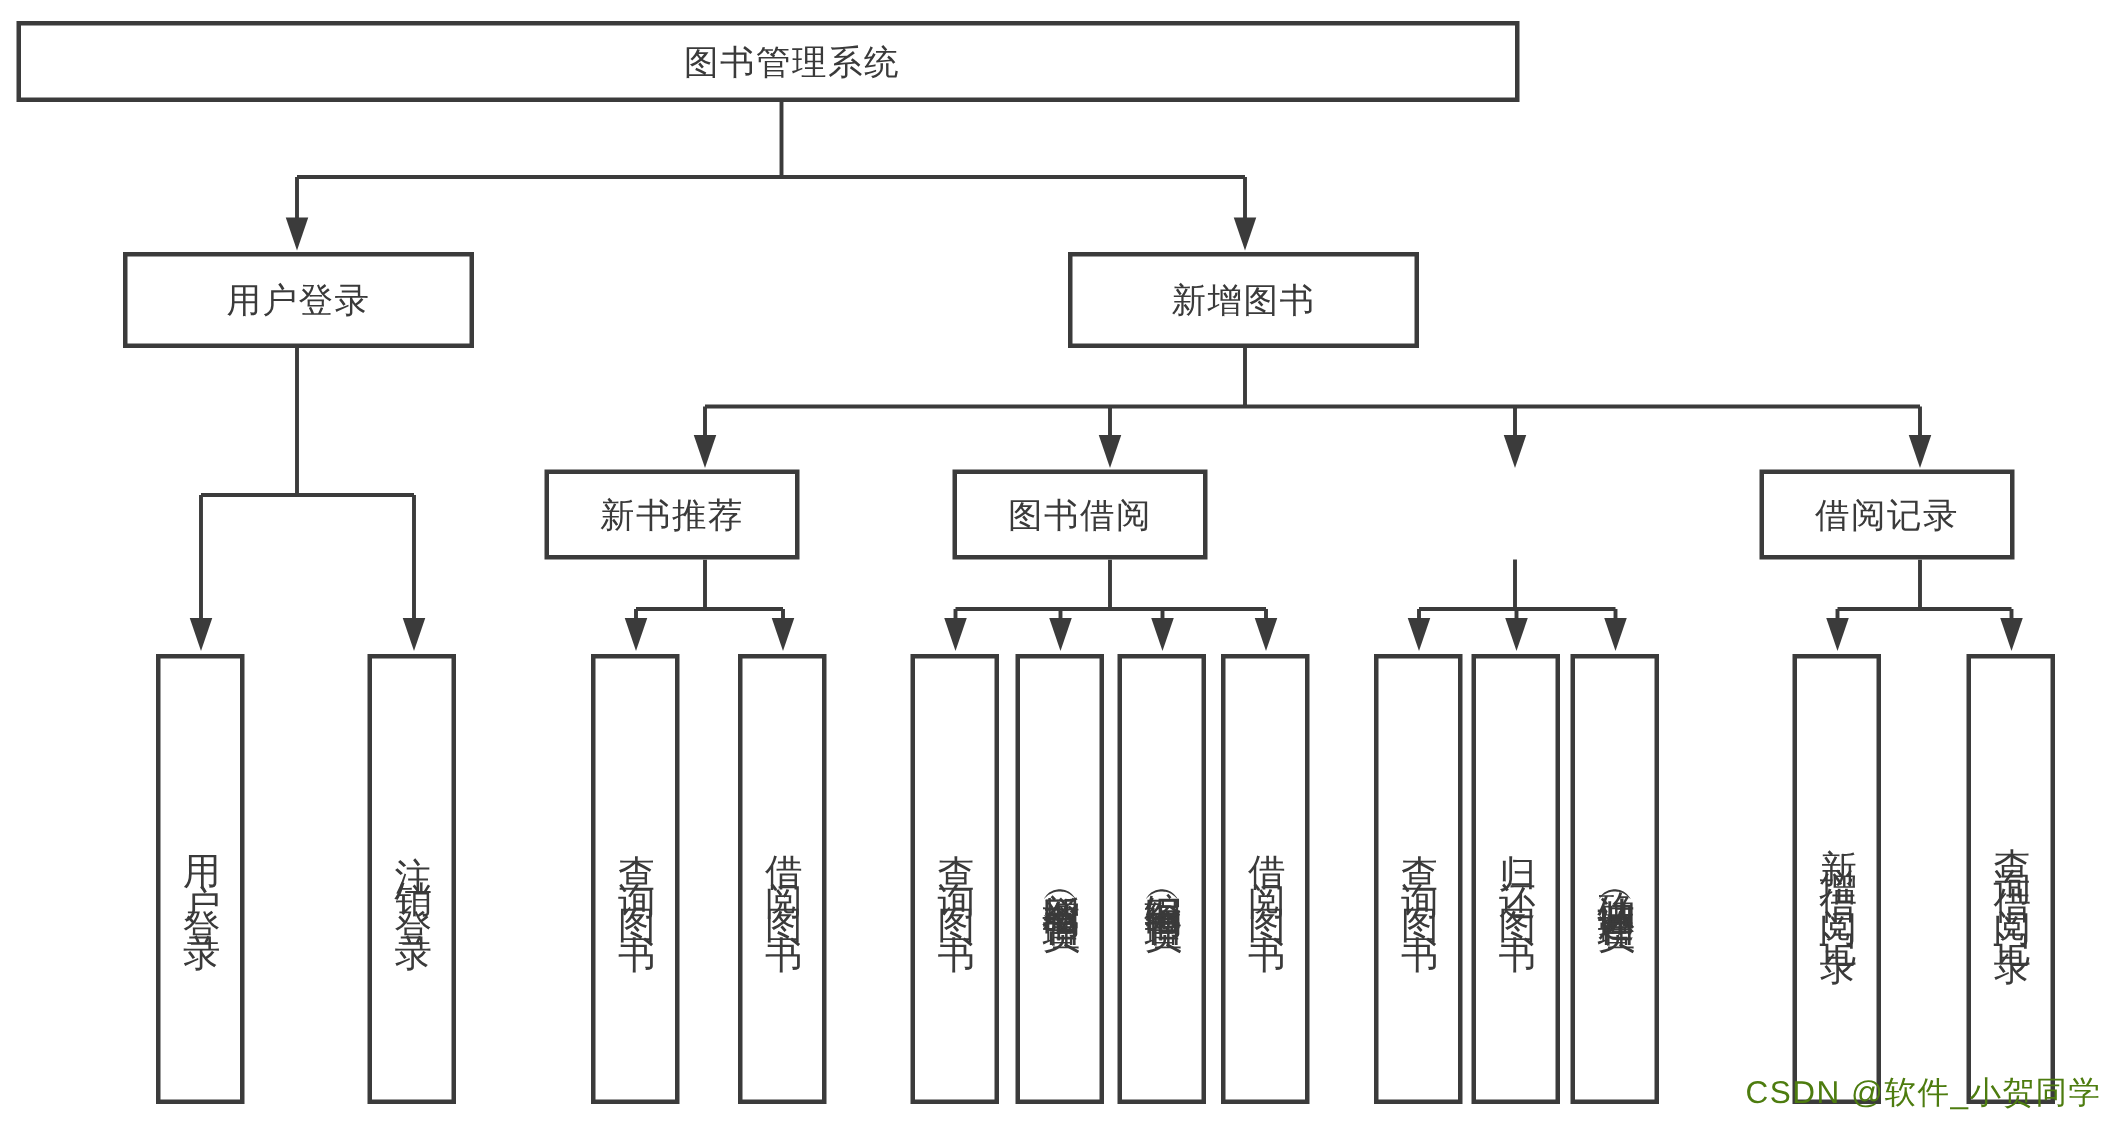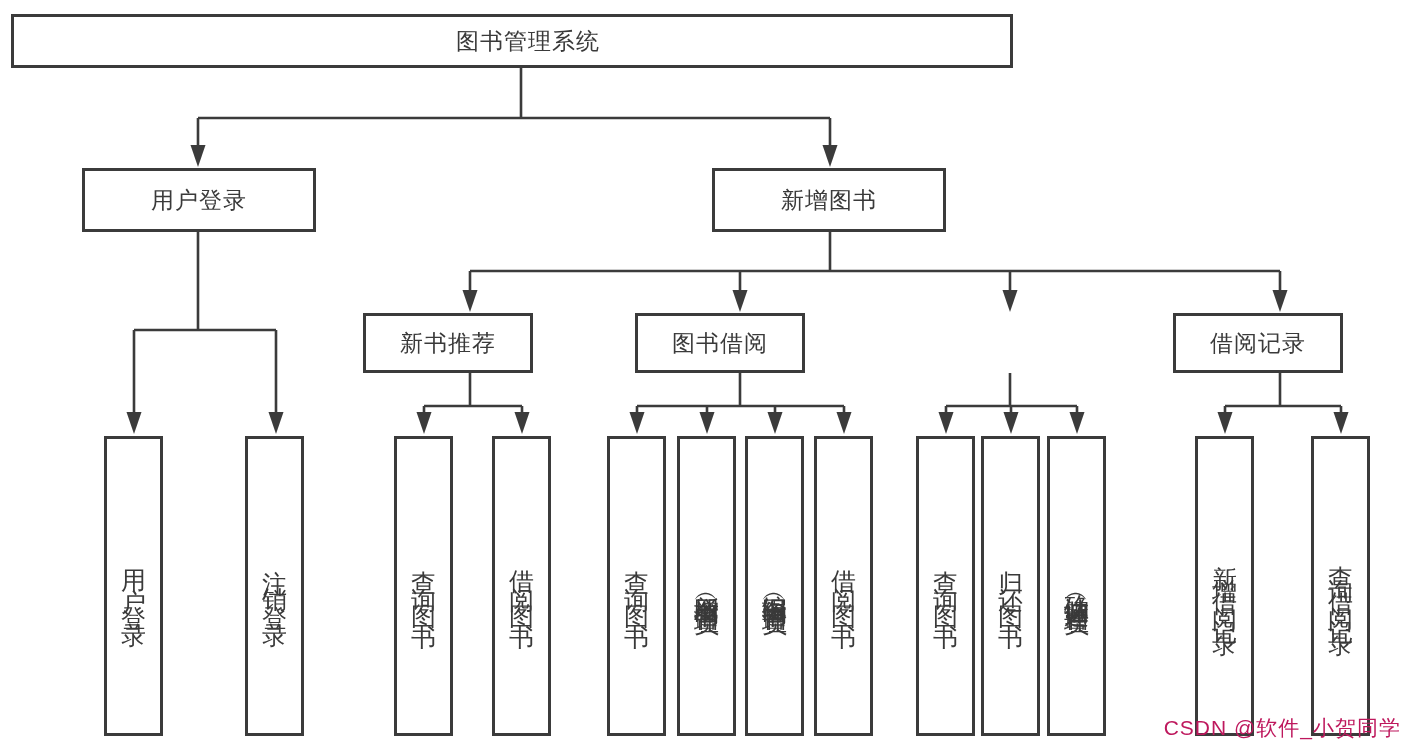--- a/index.html
+++ b/index.html
@@ -59,7 +59,7 @@
     right: 4px;
     top: 714px;
     font-size: 21px;
-    color: #be185d;
+    color: #4d7c0f;
     letter-spacing: 1px;
     z-index: 5;
     white-space: nowrap;

